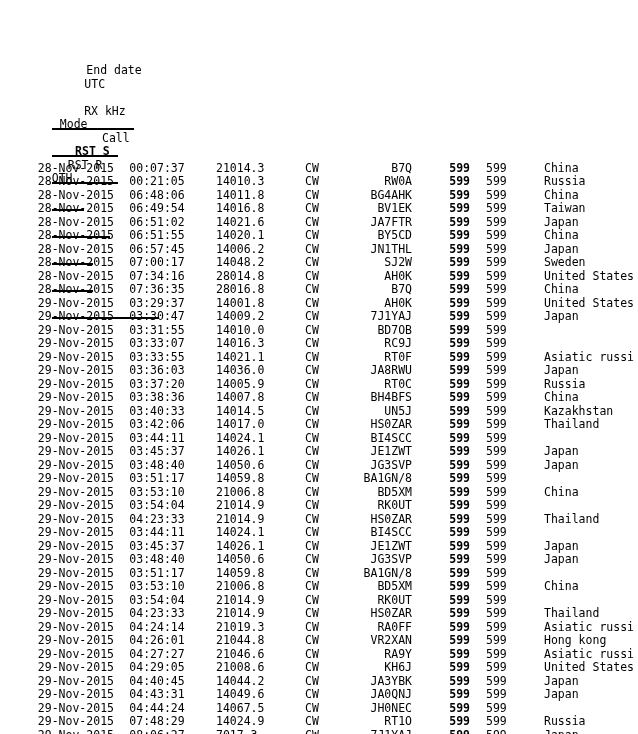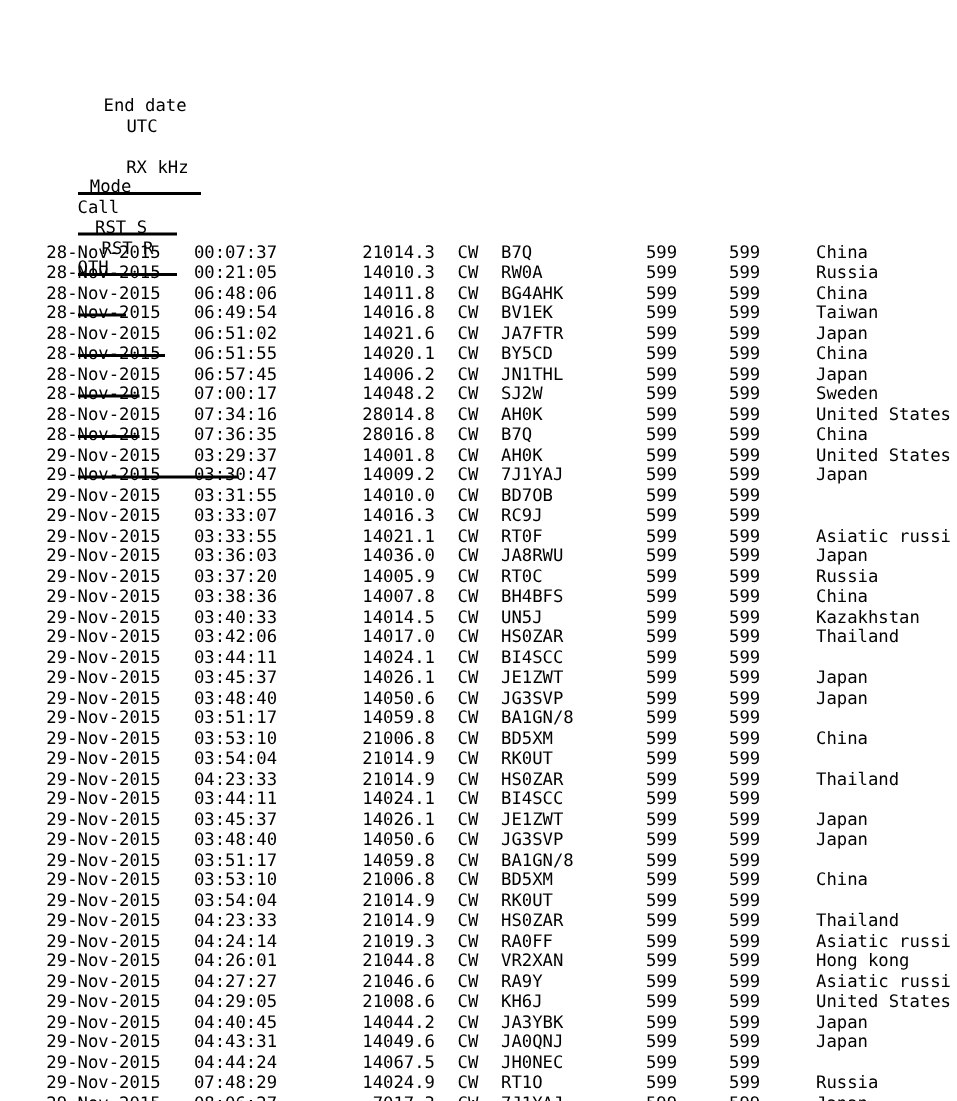--- a/index.html
+++ b/index.html
@@ -42,7 +42,7 @@
     overflow: hidden;
   }
   
-  .c-date  { width: 90px;  text-align: center; }
+  .c-date  { width: 90px;  text-align: right; }
   .c-utc   { width: 86px;  text-align: center; }
   .c-freq  { width: 74px;  text-align: right; }
   .c-gap   { width: 16px; }

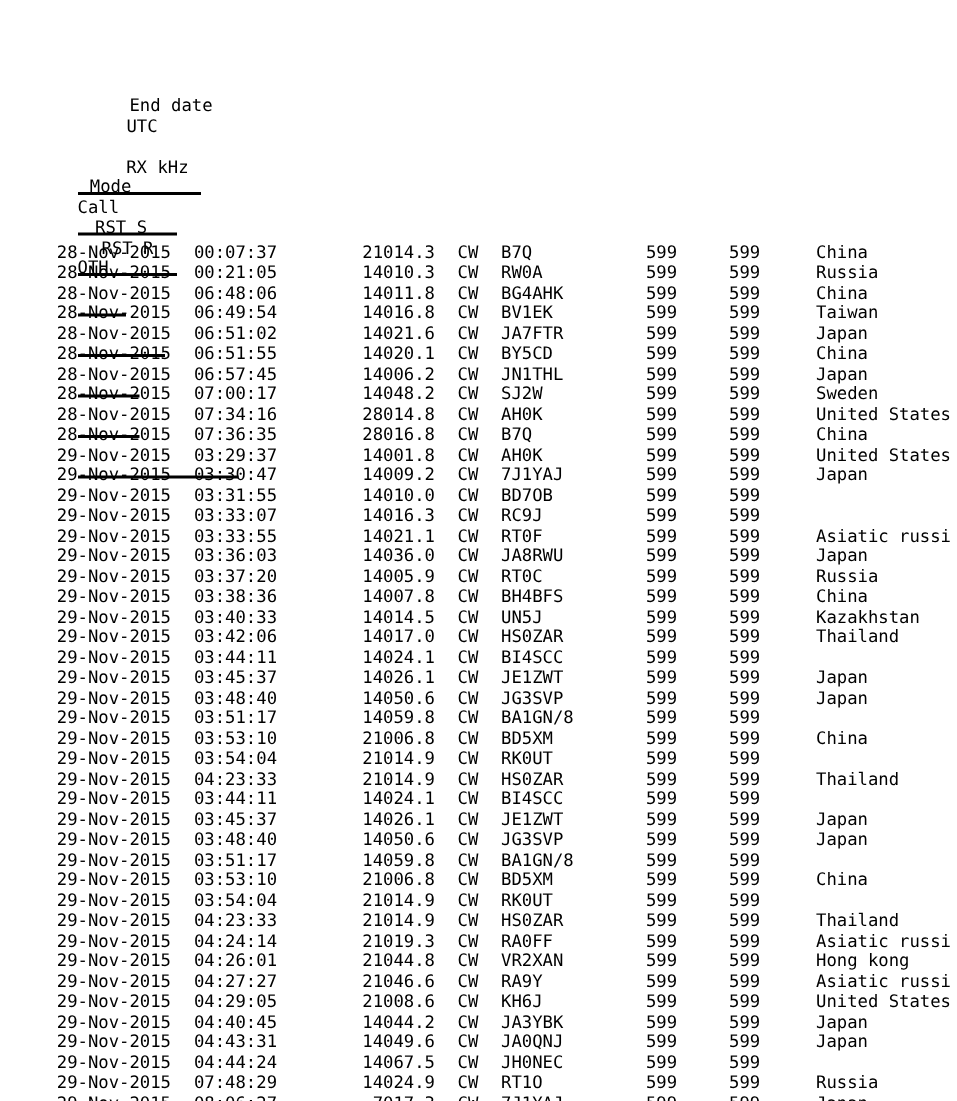--- a/index.html
+++ b/index.html
@@ -47,7 +47,7 @@
   .c-freq  { width: 74px;  text-align: right; }
   .c-gap   { width: 16px; }
   .c-mode  { width: 44px;  text-align: center; }
-  .c-call  { width: 78px;  text-align: left; }
+  .c-call  { width: 78px;  text-align: right; }
   .c-rsts  { width: 58px;  text-align: center; }
   .c-rstr  { width: 58px;  text-align: left; margin-left: 16px; }
   .c-qth   { width: 130px; text-align: left; }

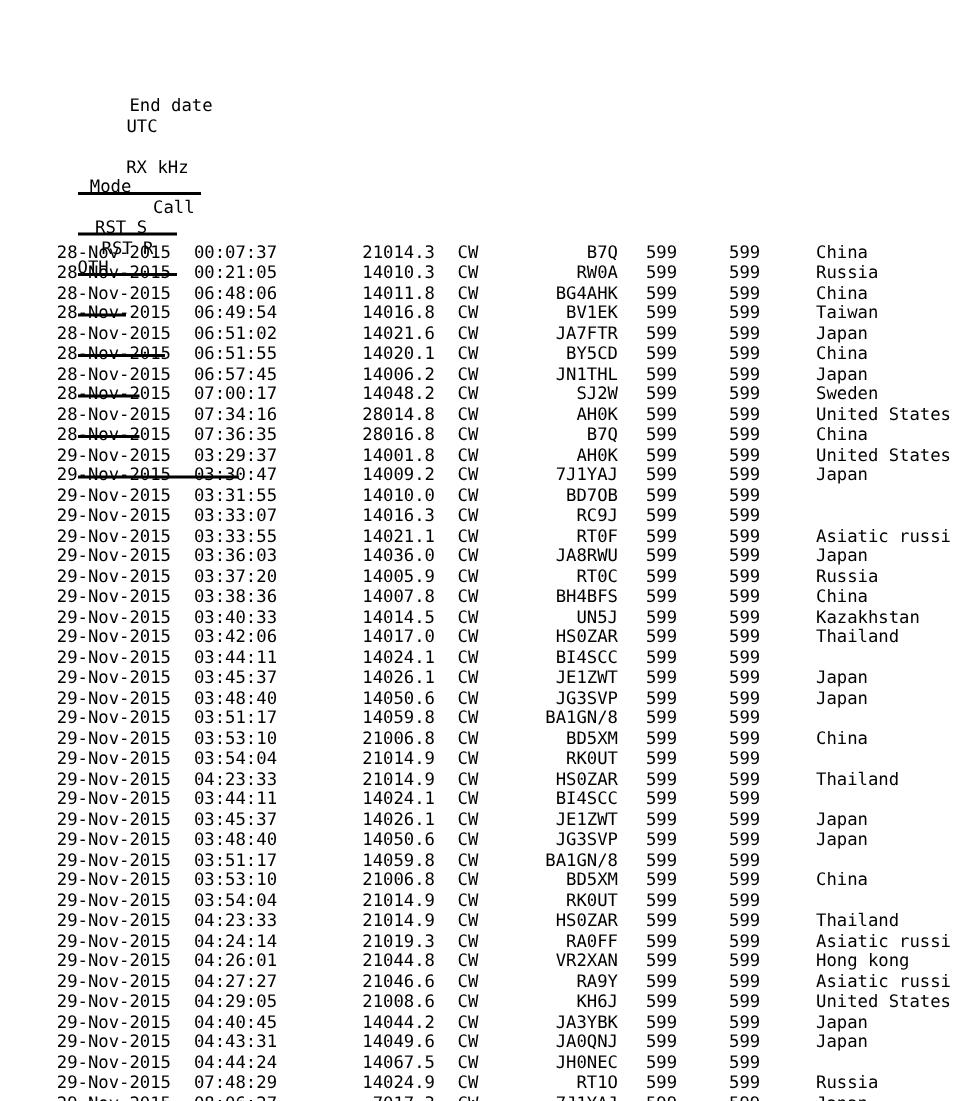--- a/index.html
+++ b/index.html
@@ -48,7 +48,7 @@
   .c-gap   { width: 16px; }
   .c-mode  { width: 44px;  text-align: center; }
   .c-call  { width: 78px;  text-align: right; }
-  .c-rsts  { width: 58px;  text-align: center; }
+  .c-rsts  { width: 58px;  text-align: right; font-weight: bold; }
   .c-rstr  { width: 58px;  text-align: left; margin-left: 16px; }
   .c-qth   { width: 130px; text-align: left; }
   .dash {

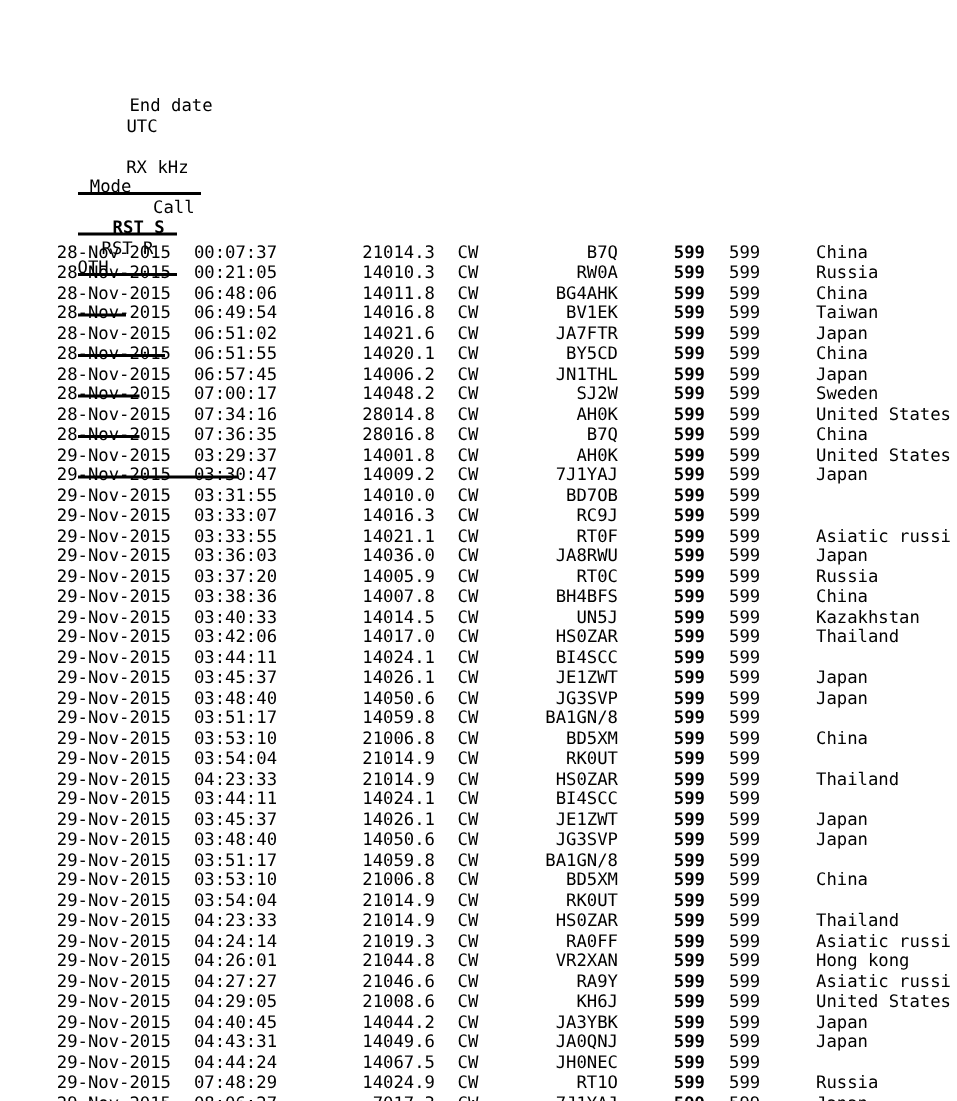--- a/index.html
+++ b/index.html
@@ -44,7 +44,7 @@
   
   .c-date  { width: 90px;  text-align: right; }
   .c-utc   { width: 86px;  text-align: center; }
-  .c-freq  { width: 74px;  text-align: right; }
+  .c-freq  { width: 74px;  text-align: left; }
   .c-gap   { width: 16px; }
   .c-mode  { width: 44px;  text-align: center; }
   .c-call  { width: 78px;  text-align: right; }

